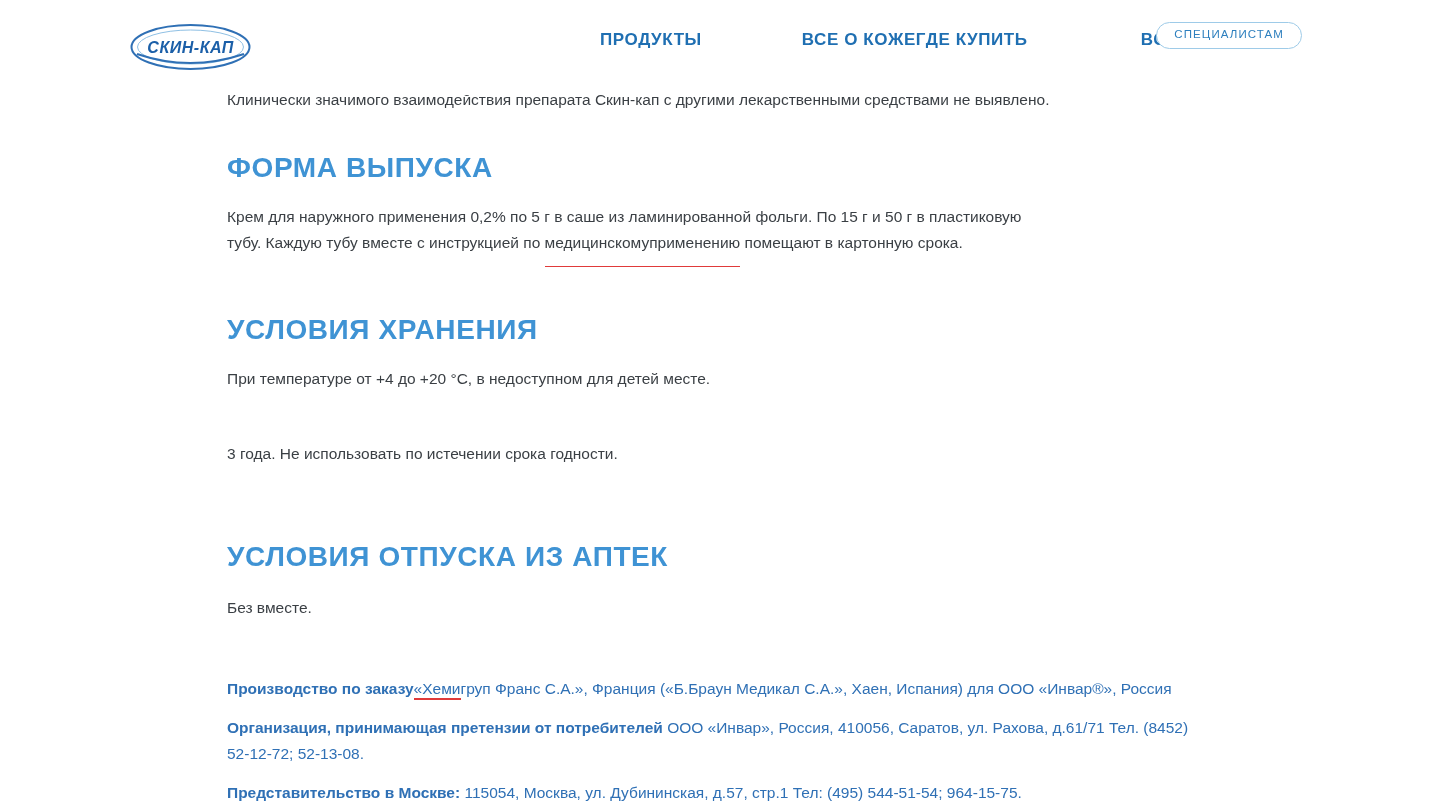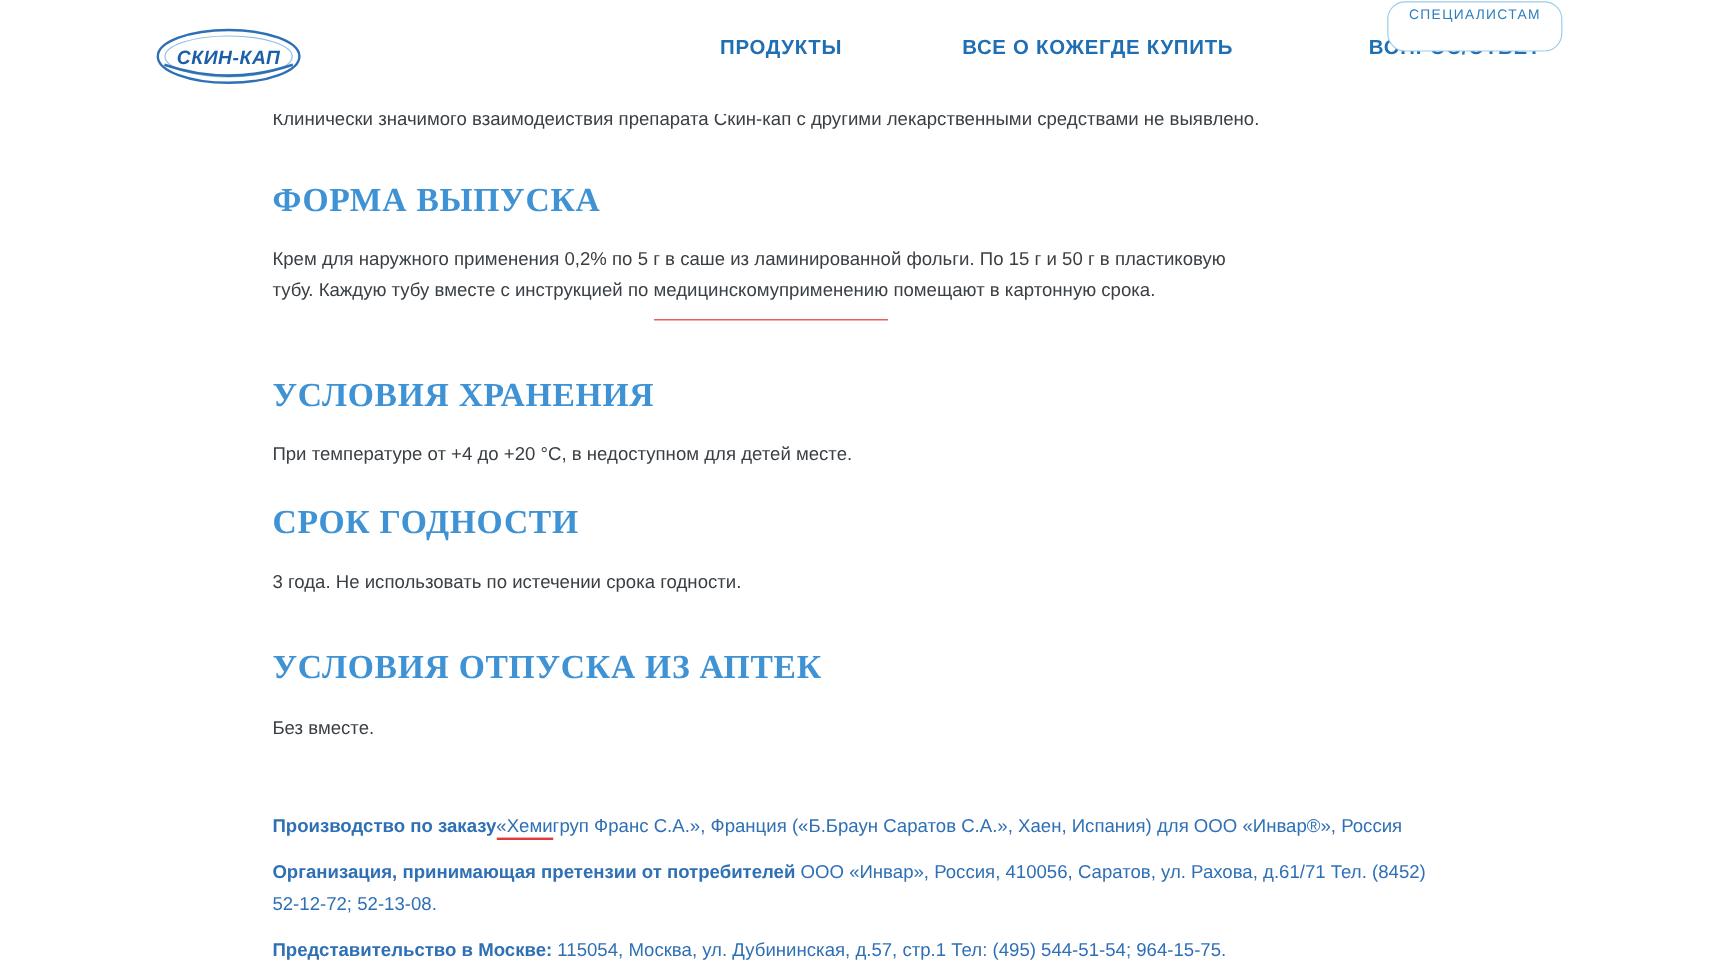--- a/index.html
+++ b/index.html
@@ -44,14 +44,14 @@
   .nav-item.i2 { margin-right: 113px; }
 
   .spec-btn {
-    position: absolute; right: 134px; top: 1px;
+    position: absolute; right: 134px; top: 22px;
     border: 1px solid #9ecbe8;
     border-radius: 15px;
     color: #2d7fbe;
     font-size: 11.5px;
     letter-spacing: 1.1px;
     text-transform: uppercase;
-    padding: 5px 17px 23px 17px;
+    padding: 5px 17px 8px 17px;
     background: #fff;
     cursor: pointer;
     white-space: nowrap;

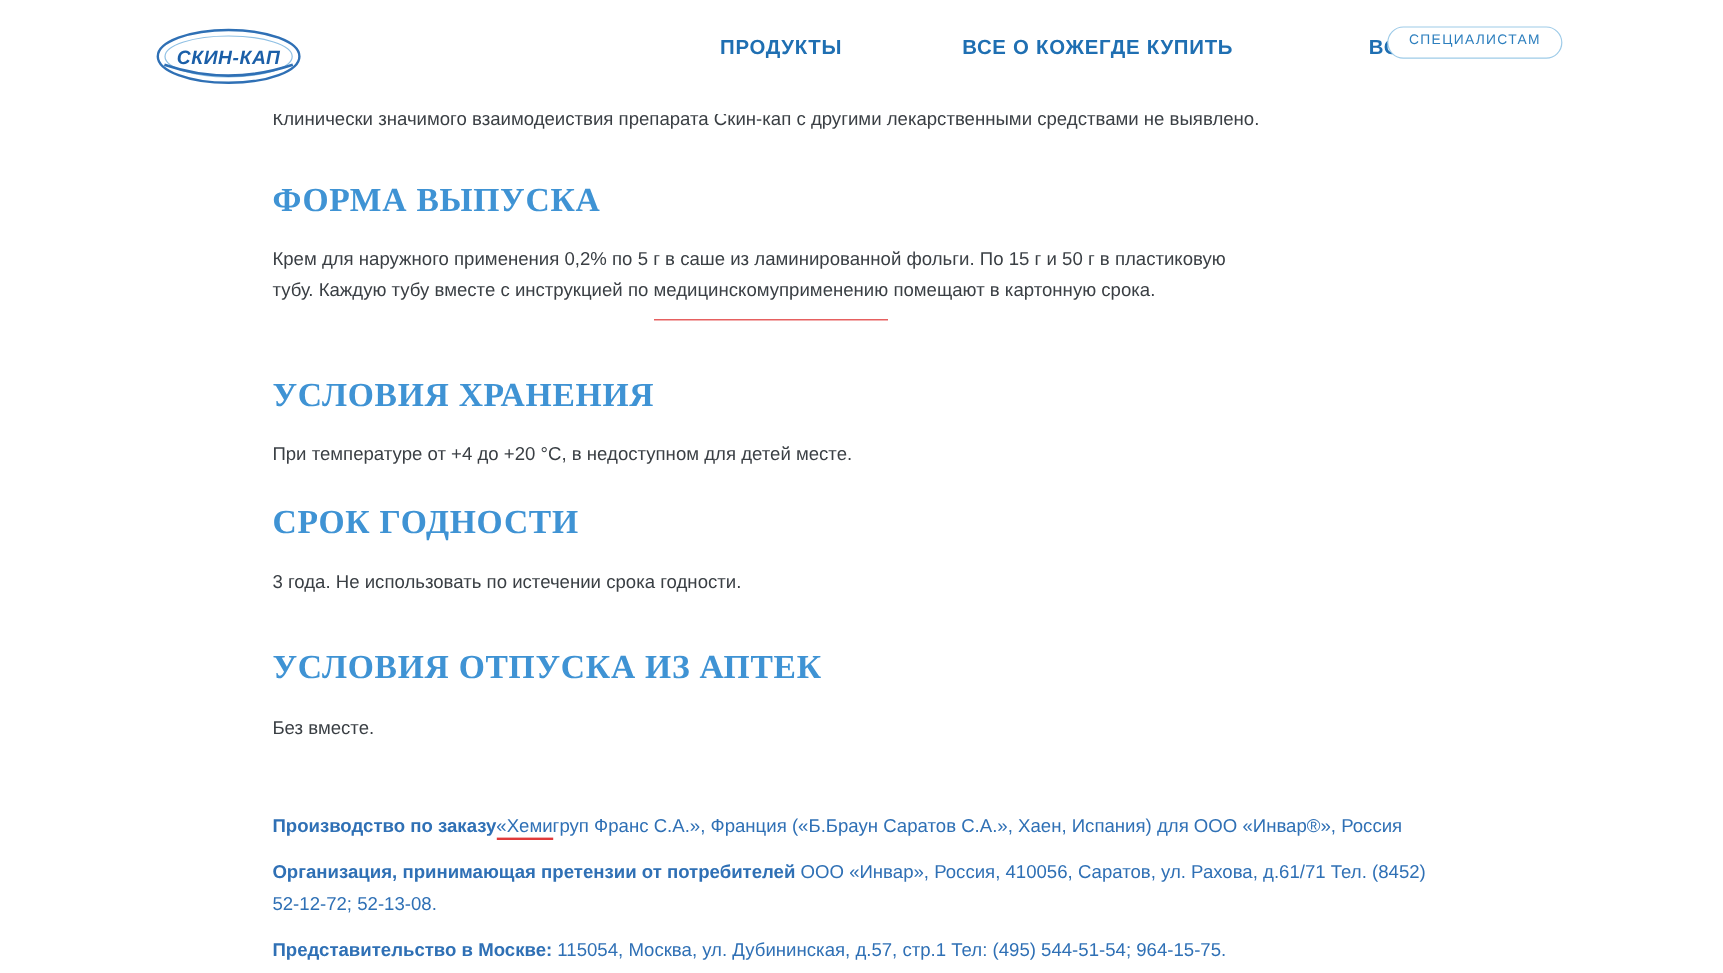--- a/index.html
+++ b/index.html
@@ -81,7 +81,7 @@
     font-weight: 600;
     letter-spacing: 0.6px;
     text-transform: uppercase;
-    font-family: Liberation Serif, serif;
+    font-family: Liberation Sans, sans-serif;
   }
 
   .blk { position: absolute; left: 0; }

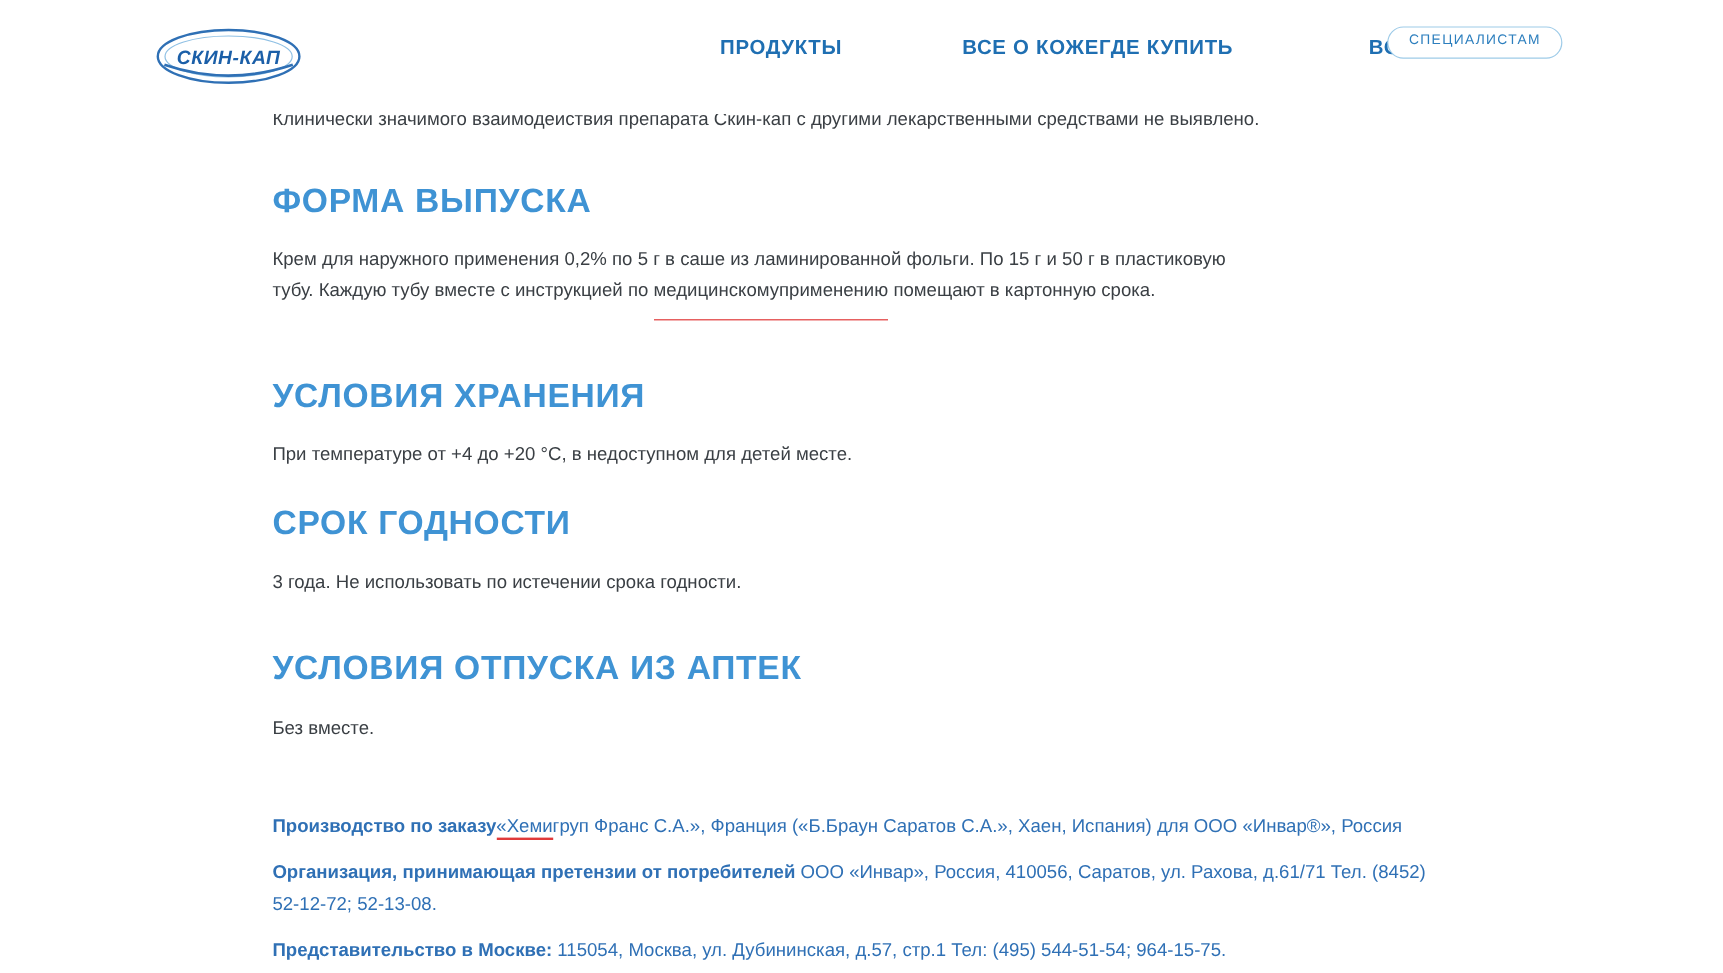--- a/index.html
+++ b/index.html
@@ -146,7 +146,6 @@
       </div>
 
       <div class="blk" style="top:325px;">
-        <h2 class="section">СРОК ГОДНОСТИ</h2>
         <p class="body" style="margin-top:21px;text-align:right;">3 года. Не использовать по истечении срока годности.</p>
       </div>
 

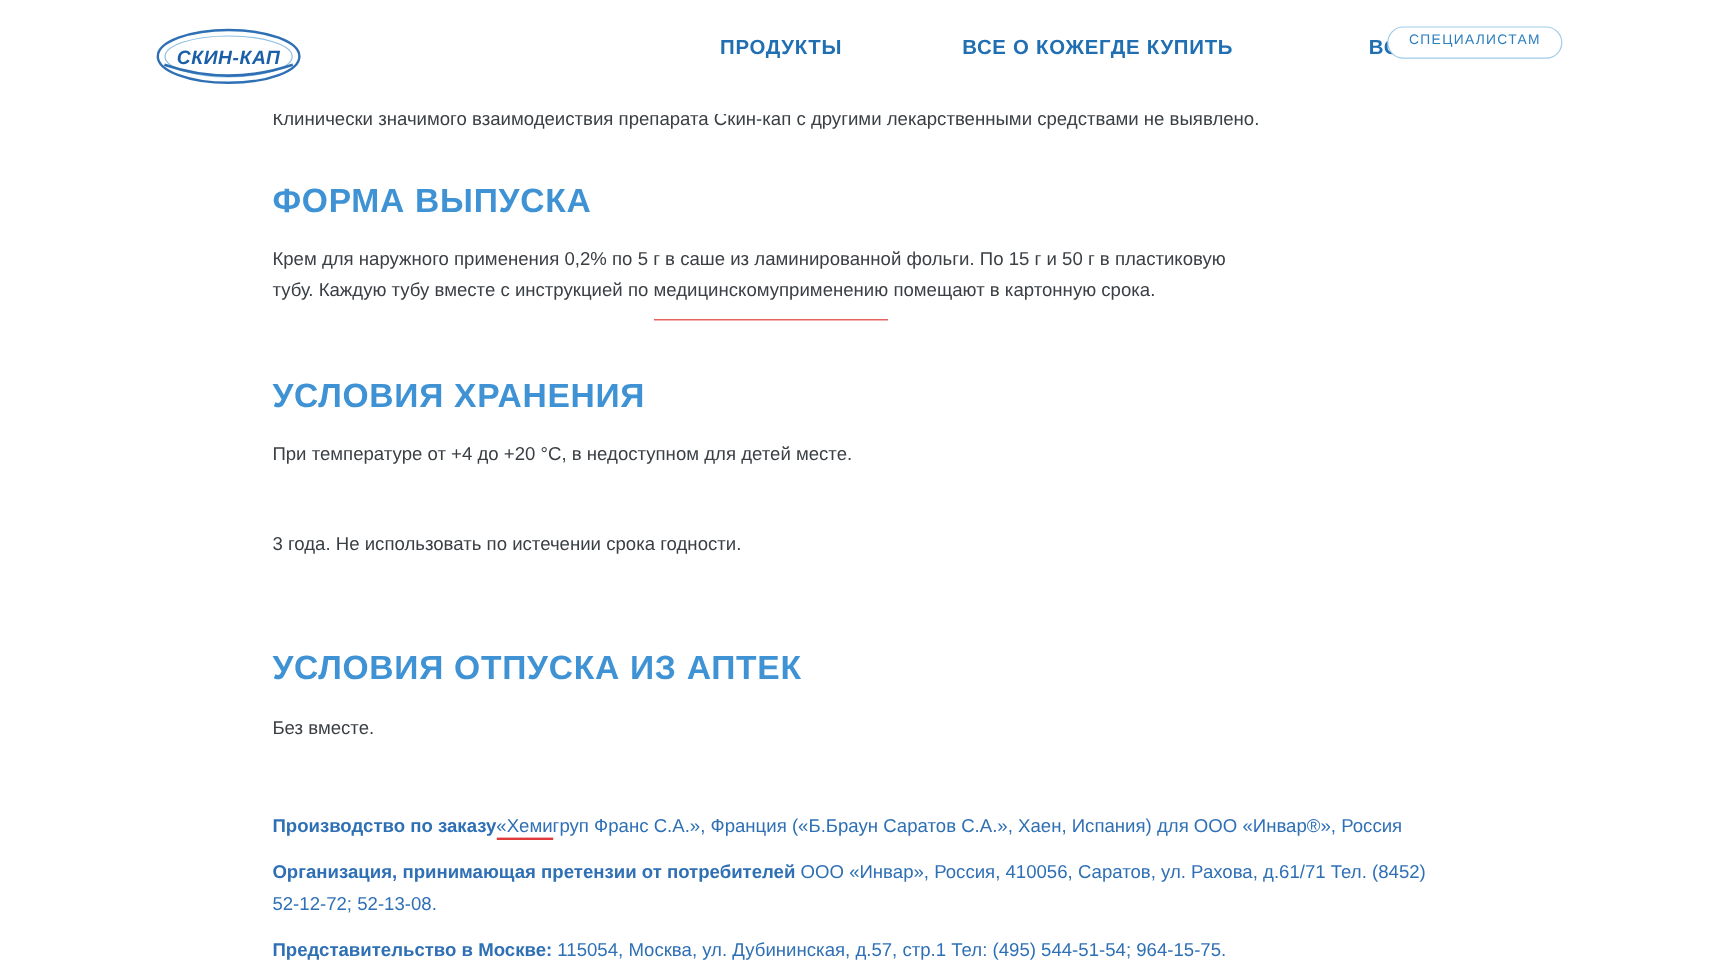--- a/index.html
+++ b/index.html
@@ -156,7 +156,7 @@
 
       <div class="blk" style="top:581px; width:990px;">
 
-        <div class="foot-line"><b>Производство по заказу</b><a class="red-link u-red" href="#">«Хеми</a><span class="plain">груп Франс С.А.», Франция («Б.Браун Саратов С.А.», Хаен, Испания) для ООО «Инвар®», Россия</span></div>
+        <div class="foot-line"><b>Производство по заказу</b><a class="red-link u-red" href="#">«Хеми</a><span class="plain">груп Франс С.А.», Франция («Б.Браун Медикал С.А.», Хаен, Испания) для ООО «Инвар®», Россия</span></div>
 
         <div class="foot-line" style="margin-top:13px; width:985px;"><b>Организация, принимающая претензии от потребителей</b><span class="plain"> ООО «Инвар», Россия, 410056, Саратов, ул. Рахова, д.61/71 Тел. (8452) 52-12-72; 52-13-08.</span></div>
 

